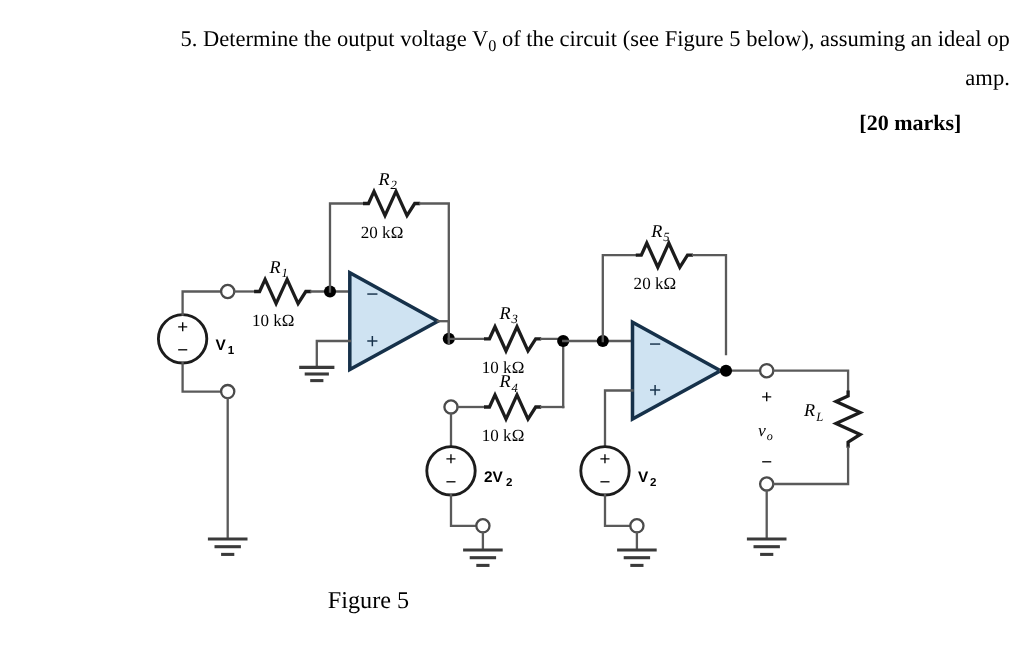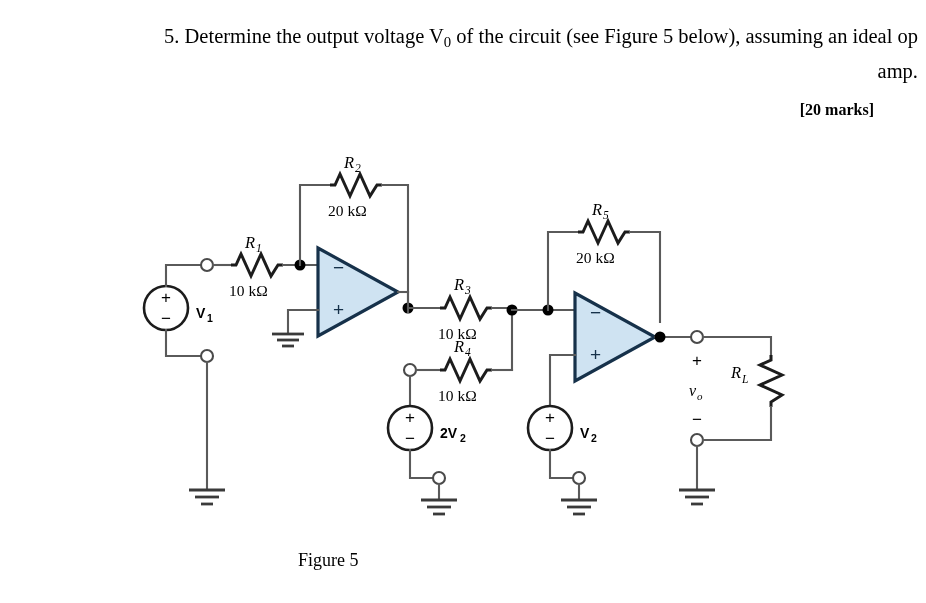--- a/index.html
+++ b/index.html
@@ -32,7 +32,7 @@
     position: absolute;
     right: 52px;
     top: 101px;
-    font-size: 16px;
+    font-size: 20px;
     font-weight: bold;
     font-family: "Liberation Serif", serif;
   }

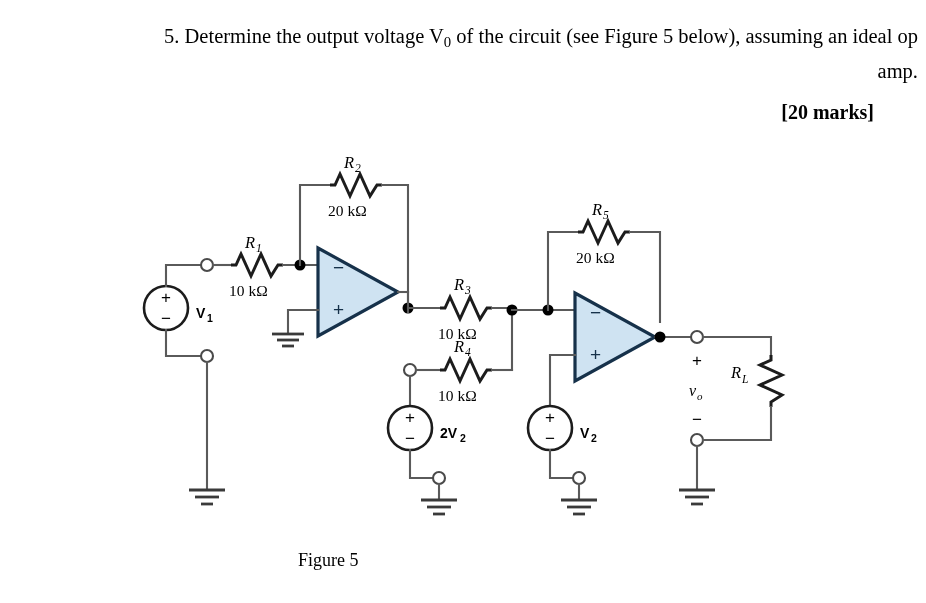--- a/index.html
+++ b/index.html
@@ -39,8 +39,8 @@
   #figure-caption {
     position: absolute;
     left: 298px;
-    top: 550px;
-    font-size: 18px;
+    top: 533px;
+    font-size: 22px;
   }
   #schematic {
     position: absolute;

